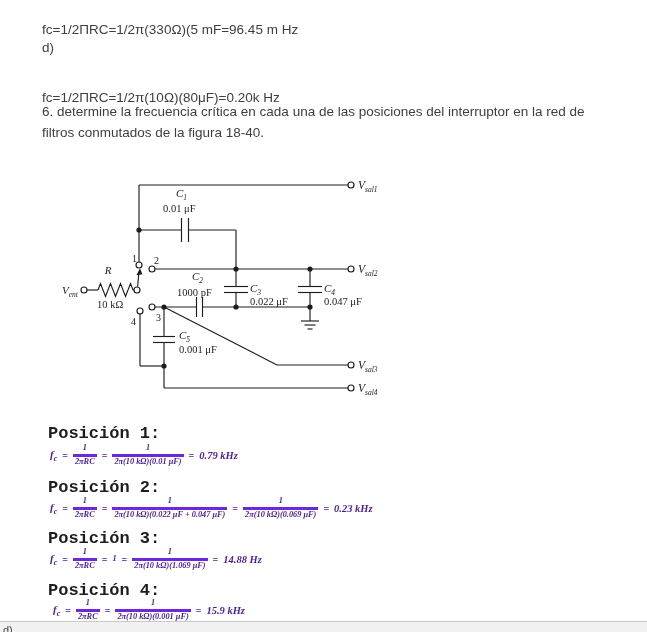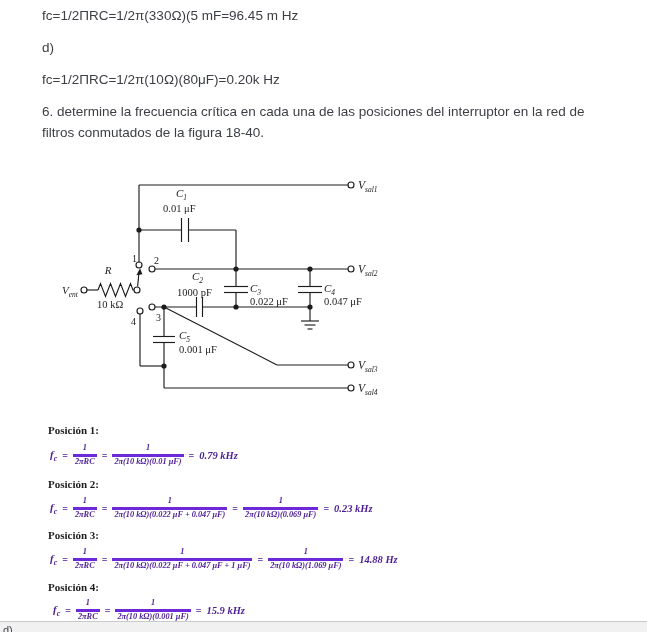--- a/index.html
+++ b/index.html
@@ -50,7 +50,7 @@
 </head>
 <body>
 
-<div class="sans" style="top:6px">fc=1/2ΠRC=1/2π(330Ω)(5 mF=96.45 m Hz</div>
+<div class="sans" style="top:20px">fc=1/2ΠRC=1/2π(330Ω)(5 mF=96.45 m Hz</div>
 <div class="sans" style="top:38px">d)</div>
 <div class="sans" style="top:70px">fc=1/2ΠRC=1/2π(10Ω)(80μF)=0.20k Hz</div>
 <div class="sans" id="problem" style="top:102px">6. determine la frecuencia crítica en cada una de las posiciones del interruptor en la red de filtros conmutados de la figura 18-40.</div>

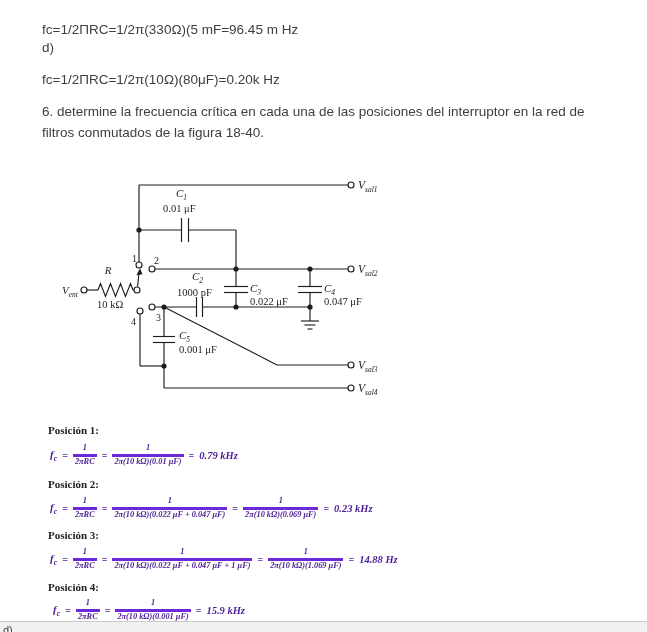--- a/index.html
+++ b/index.html
@@ -52,7 +52,7 @@
 
 <div class="sans" style="top:20px">fc=1/2ΠRC=1/2π(330Ω)(5 mF=96.45 m Hz</div>
 <div class="sans" style="top:38px">d)</div>
-<div class="sans" style="top:70px">fc=1/2ΠRC=1/2π(10Ω)(80μF)=0.20k Hz</div>
+<div class="sans" style="top:88px">fc=1/2ΠRC=1/2π(10Ω)(80μF)=0.20k Hz</div>
 <div class="sans" id="problem" style="top:102px">6. determine la frecuencia crítica en cada una de las posiciones del interruptor en la red de filtros conmutados de la figura 18-40.</div>
 
 <svg id="circuit" width="350" height="250" viewBox="0 0 350 250">

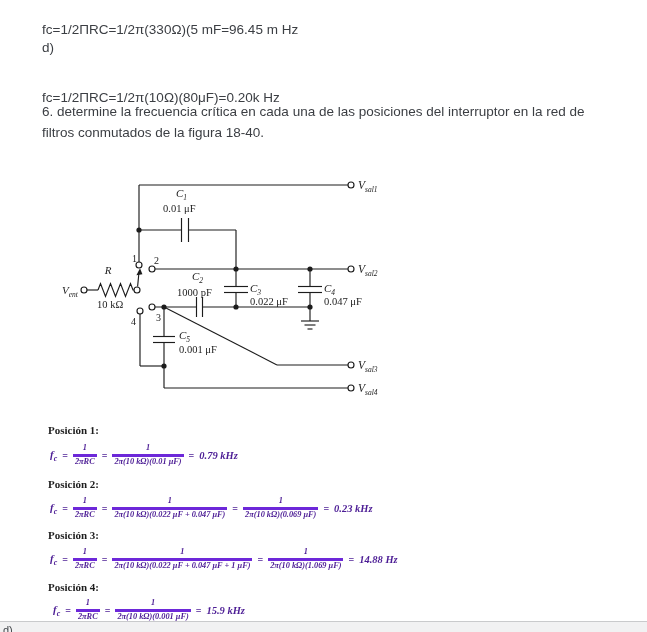--- a/index.html
+++ b/index.html
@@ -24,8 +24,8 @@
   .outl { font-family:"Liberation Serif",serif; font-style:italic; font-size:11.5px; fill:#1c1c1c; }
   
   .pos-header {
-    position:absolute; left:48px; font-family:Liberation Serif, serif;
-    font-weight:bold; font-size:11px; color:#1d1d1d; white-space:nowrap;
+    position:absolute; left:48px; font-family:Liberation Mono, monospace;
+    font-weight:bold; font-size:17px; color:#1d1d1d; white-space:nowrap;
   }
   .formula {
     position:absolute; left:50px; display:flex; align-items:center; gap:5px;

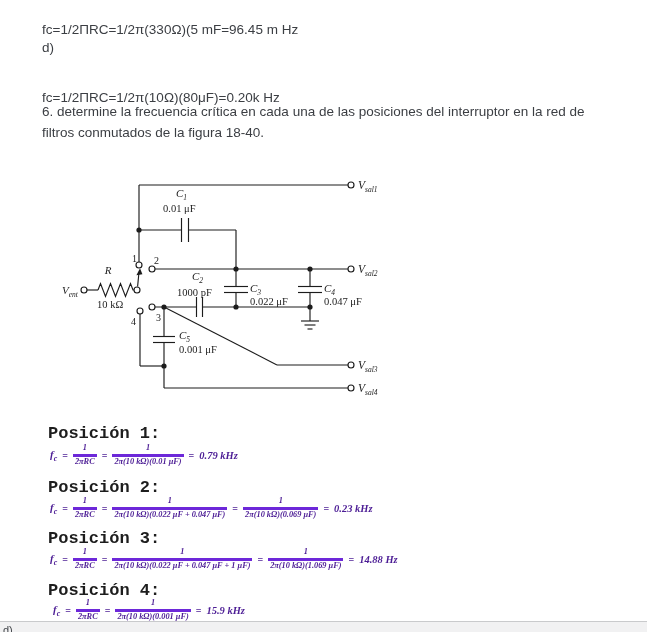--- a/index.html
+++ b/index.html
@@ -220,7 +220,6 @@
   <span class="eq">=</span>
   <span class="frac">
       <span class="num">1</span>
-      <span class="den">2π(10 kΩ)(0.022 μF + 0.047 μF + 1 μF)</span>
     </span>
   <span class="eq">=</span>
   <span class="frac">

